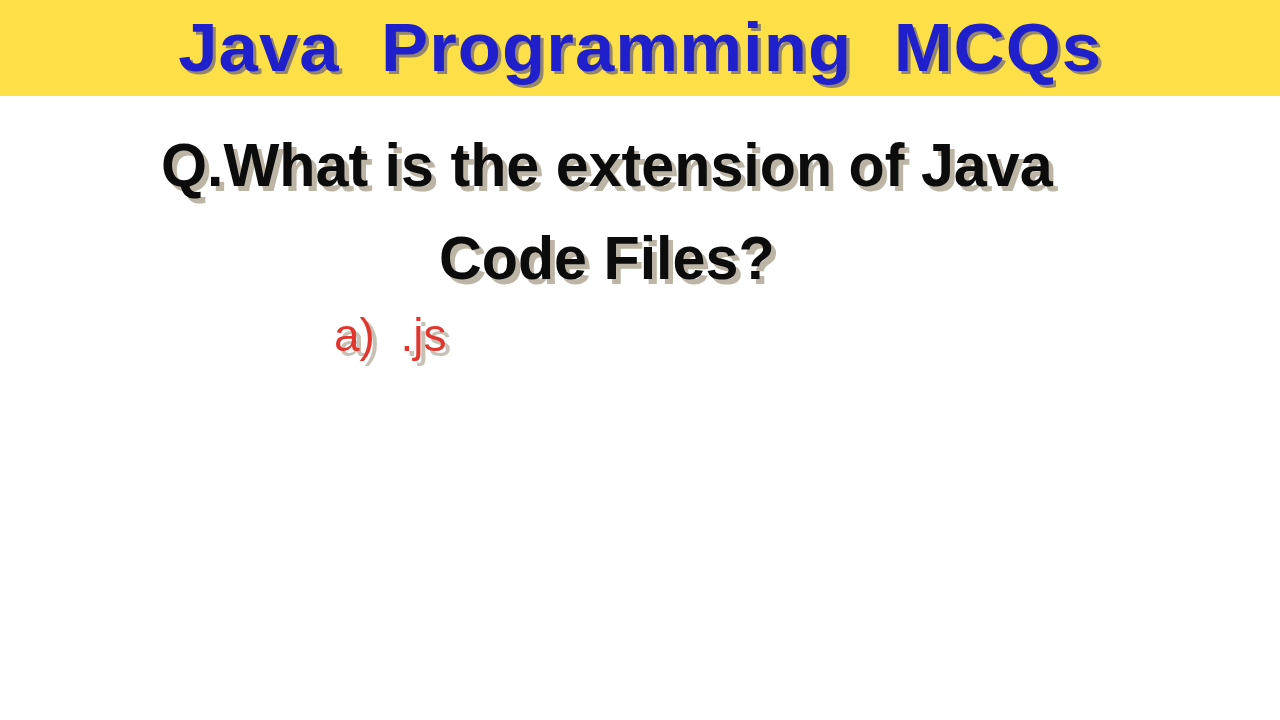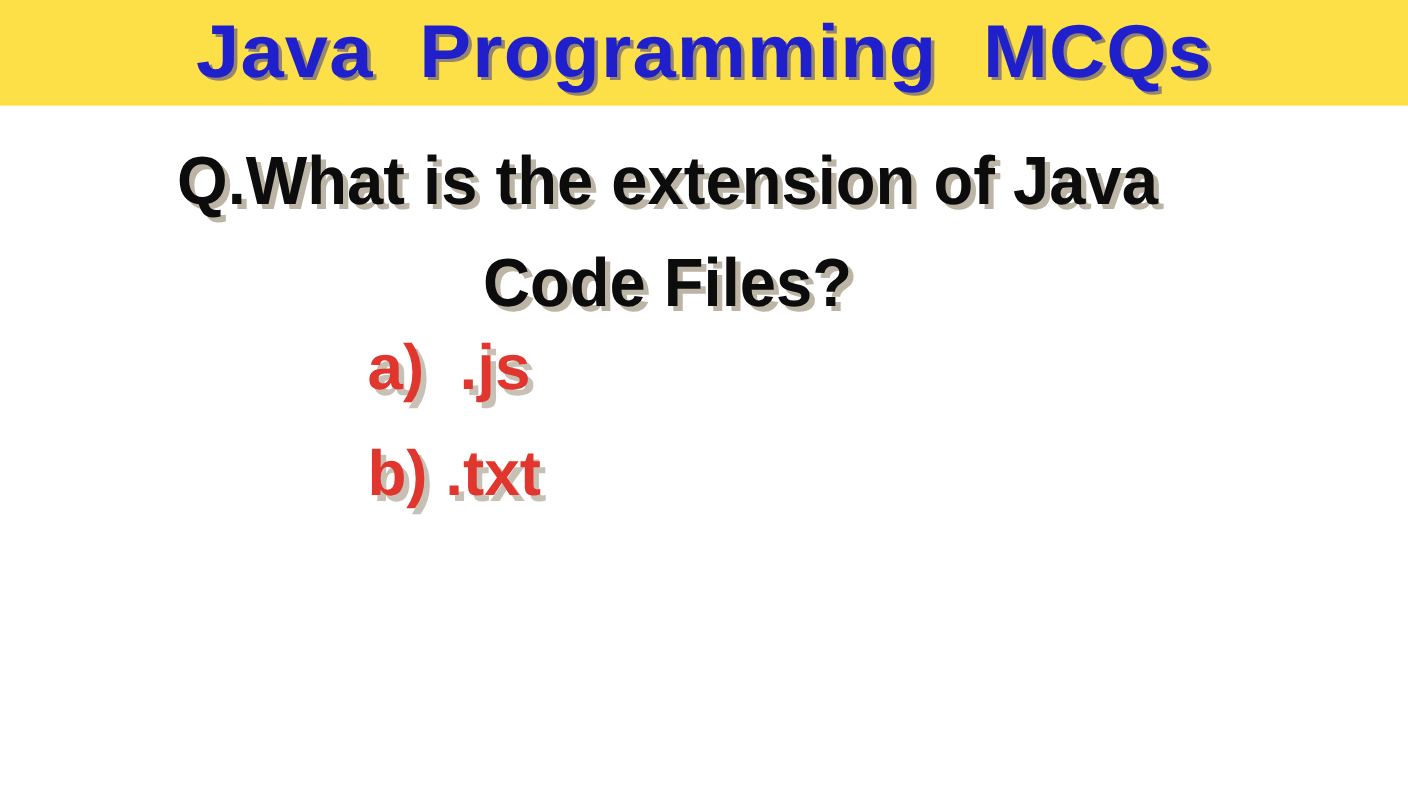--- a/index.html
+++ b/index.html
@@ -87,8 +87,8 @@
 
   .option-text {
     font-family: "Liberation Sans", "DejaVu Sans", sans-serif;
-    font-weight: bold;
-    font-size: 58px;
+    font-weight: normal;
+    font-size: 46px;
     line-height: 70px;
     color: #e0362e;
     white-space: pre;

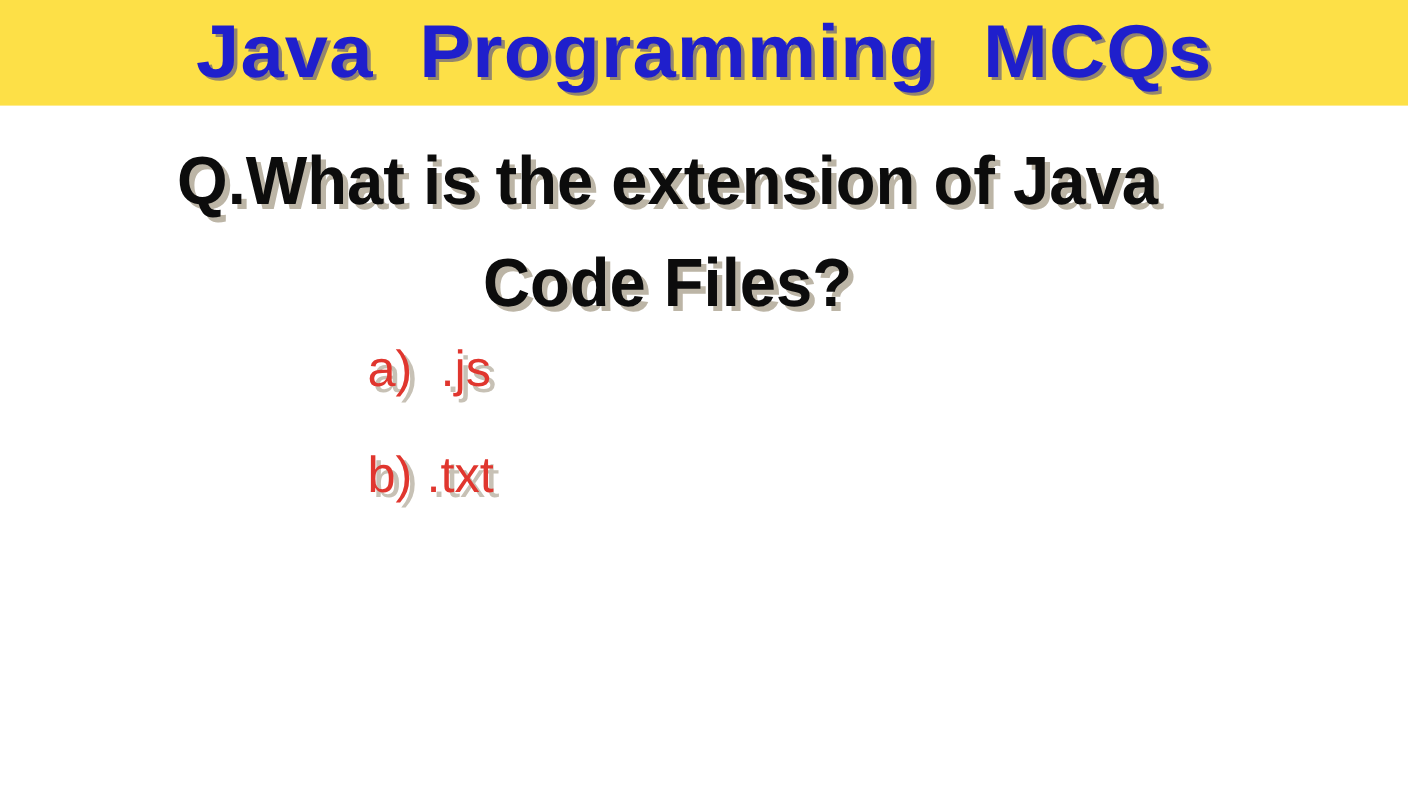--- a/index.html
+++ b/index.html
@@ -115,9 +115,6 @@
       <span class="option-text">a)  .js</span>
     </div>
 
-    <div class="option-row">
-      <span class="option-text">b) .txt</span>
-    </div>
 
 
 

